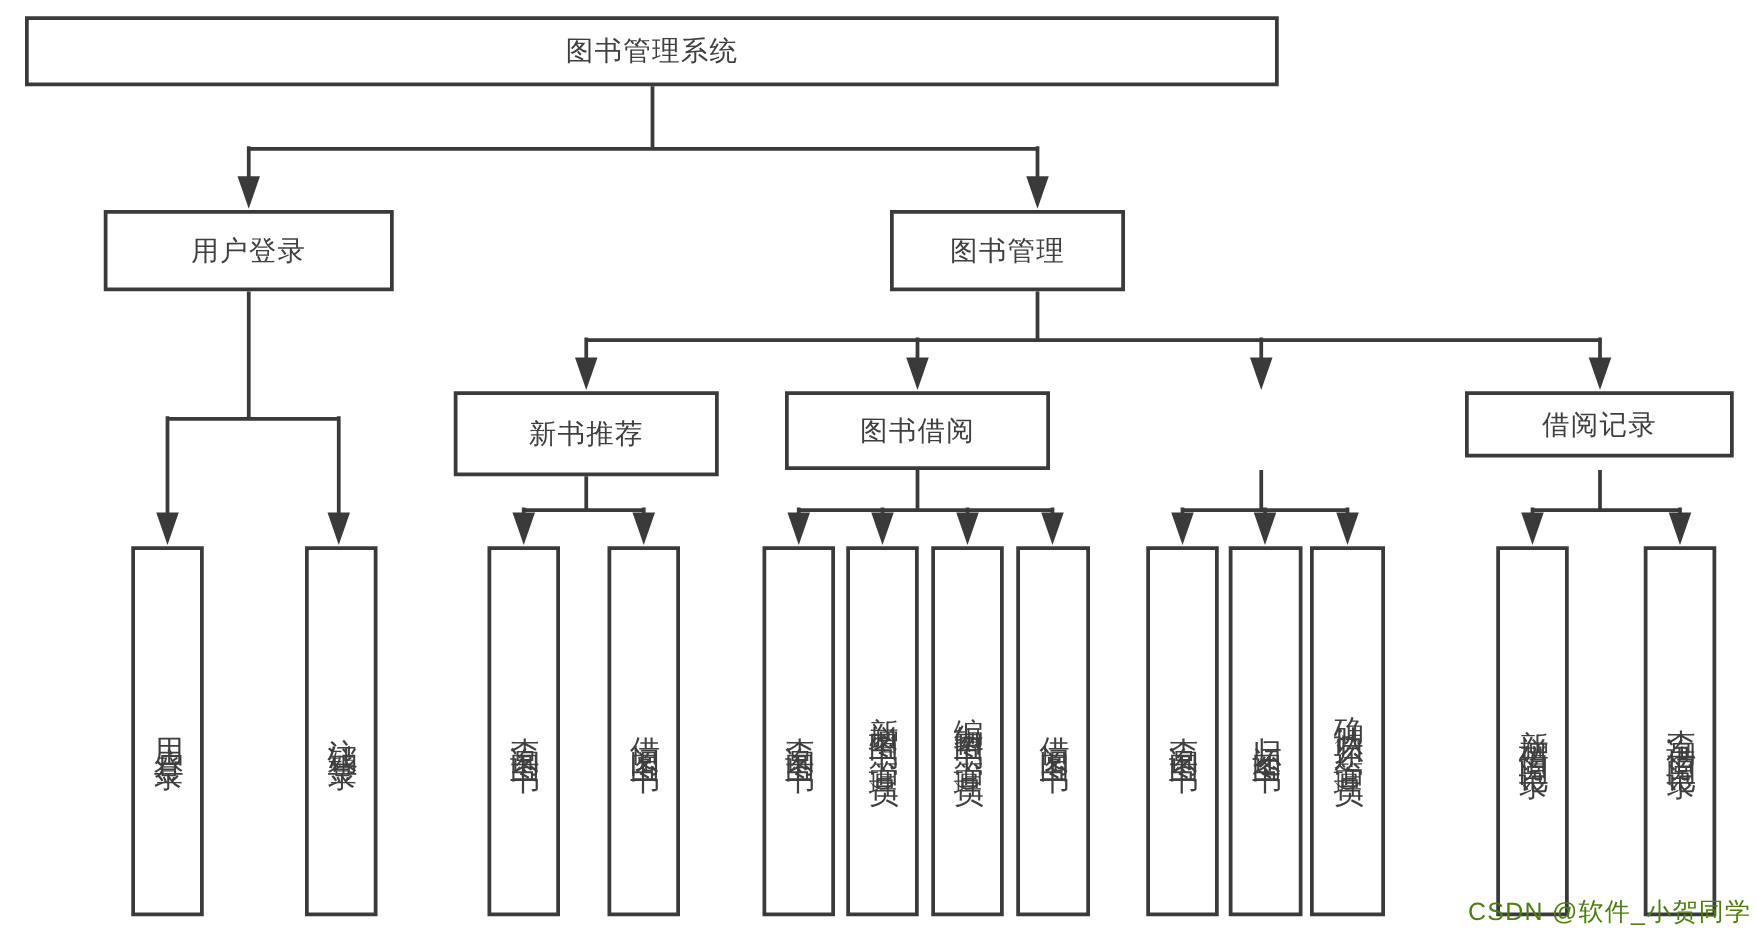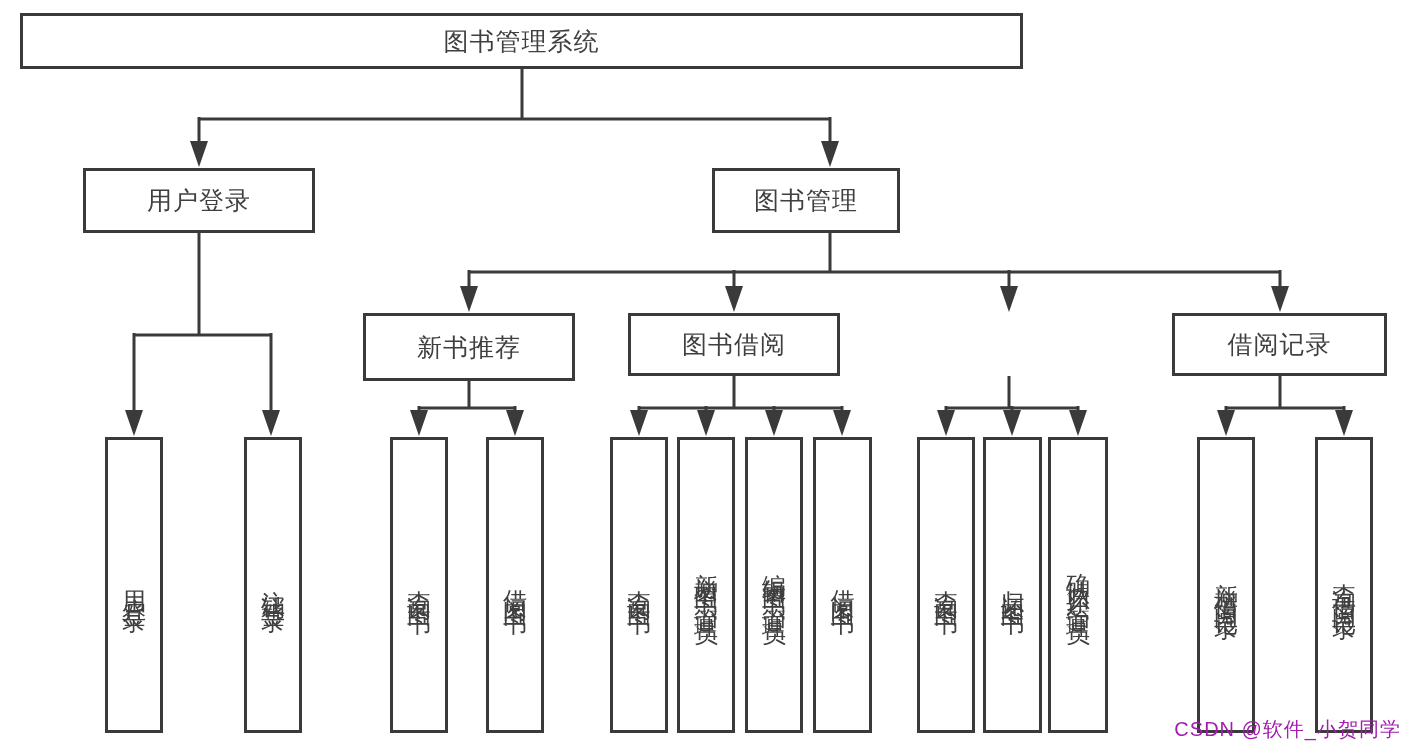--- a/index.html
+++ b/index.html
@@ -29,7 +29,7 @@
     align-items: center;
     justify-content: center;
     color: #3f3f3f;
-    font-size: 25px;
+    font-size: 22px;
     letter-spacing: 1px;
     white-space: nowrap;
   }

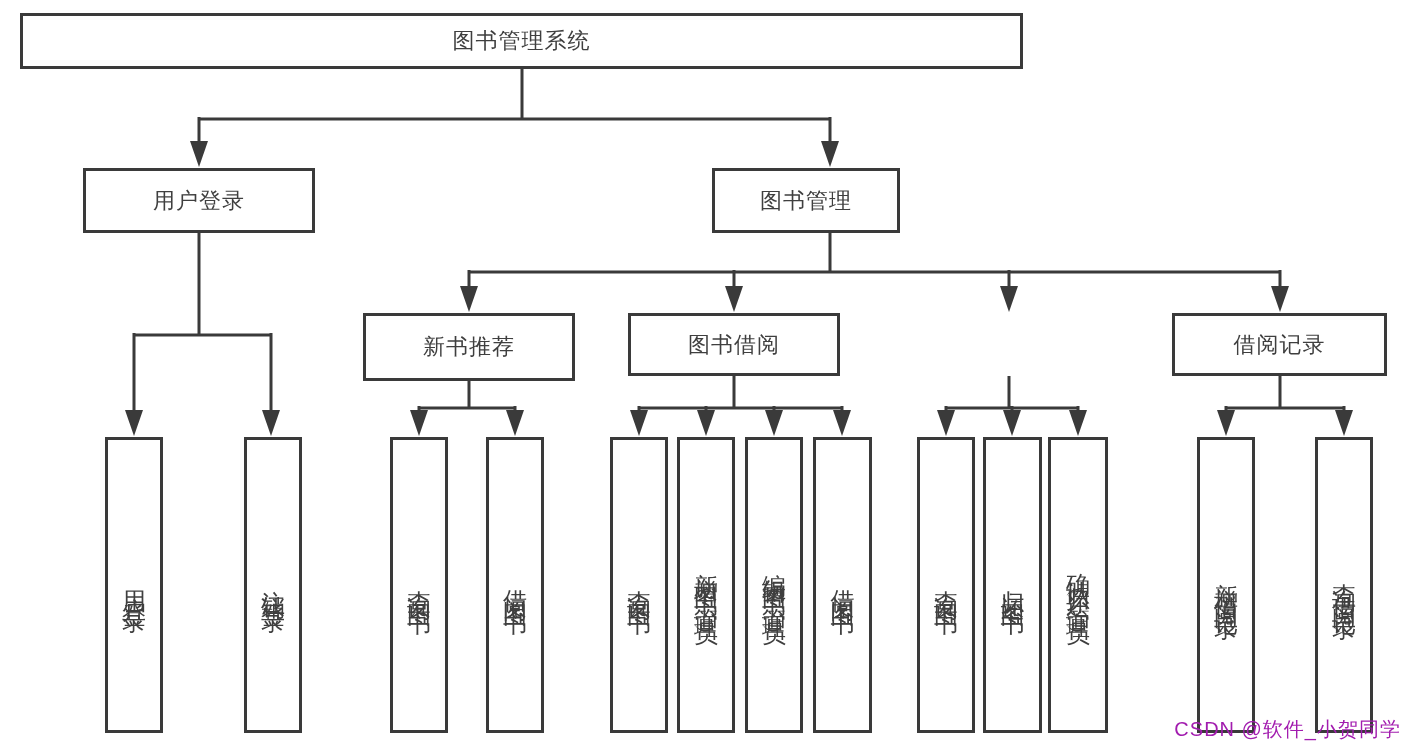--- a/index.html
+++ b/index.html
@@ -120,7 +120,7 @@
   <div class="node" style="left:628px; top:313px; width:212px; height:63px;">
     <span>图书借阅</span>
   </div>
-  <div class="node" style="left:1172px; top:313px; width:215px; height:63px;">
+  <div class="node" style="left:1172px; top:313px; width:215px; height:53px;">
     <span>借阅记录</span>
   </div>
 

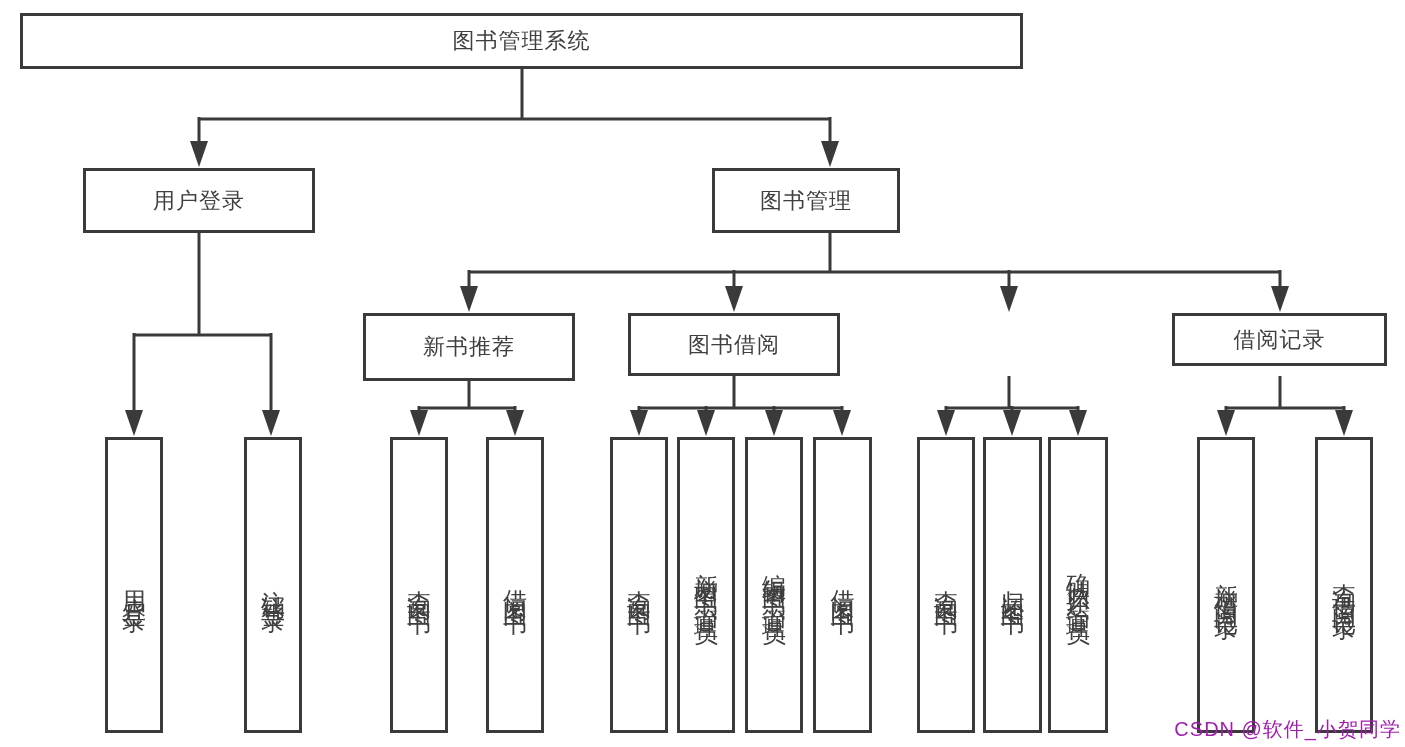--- a/index.html
+++ b/index.html
@@ -59,7 +59,7 @@
     top: 716px;
     right: 4px;
     font-size: 20px;
-    color: #a21caf;
+    color: #4d7c0f;
     letter-spacing: 1px;
     white-space: nowrap;
     z-index: 5;

